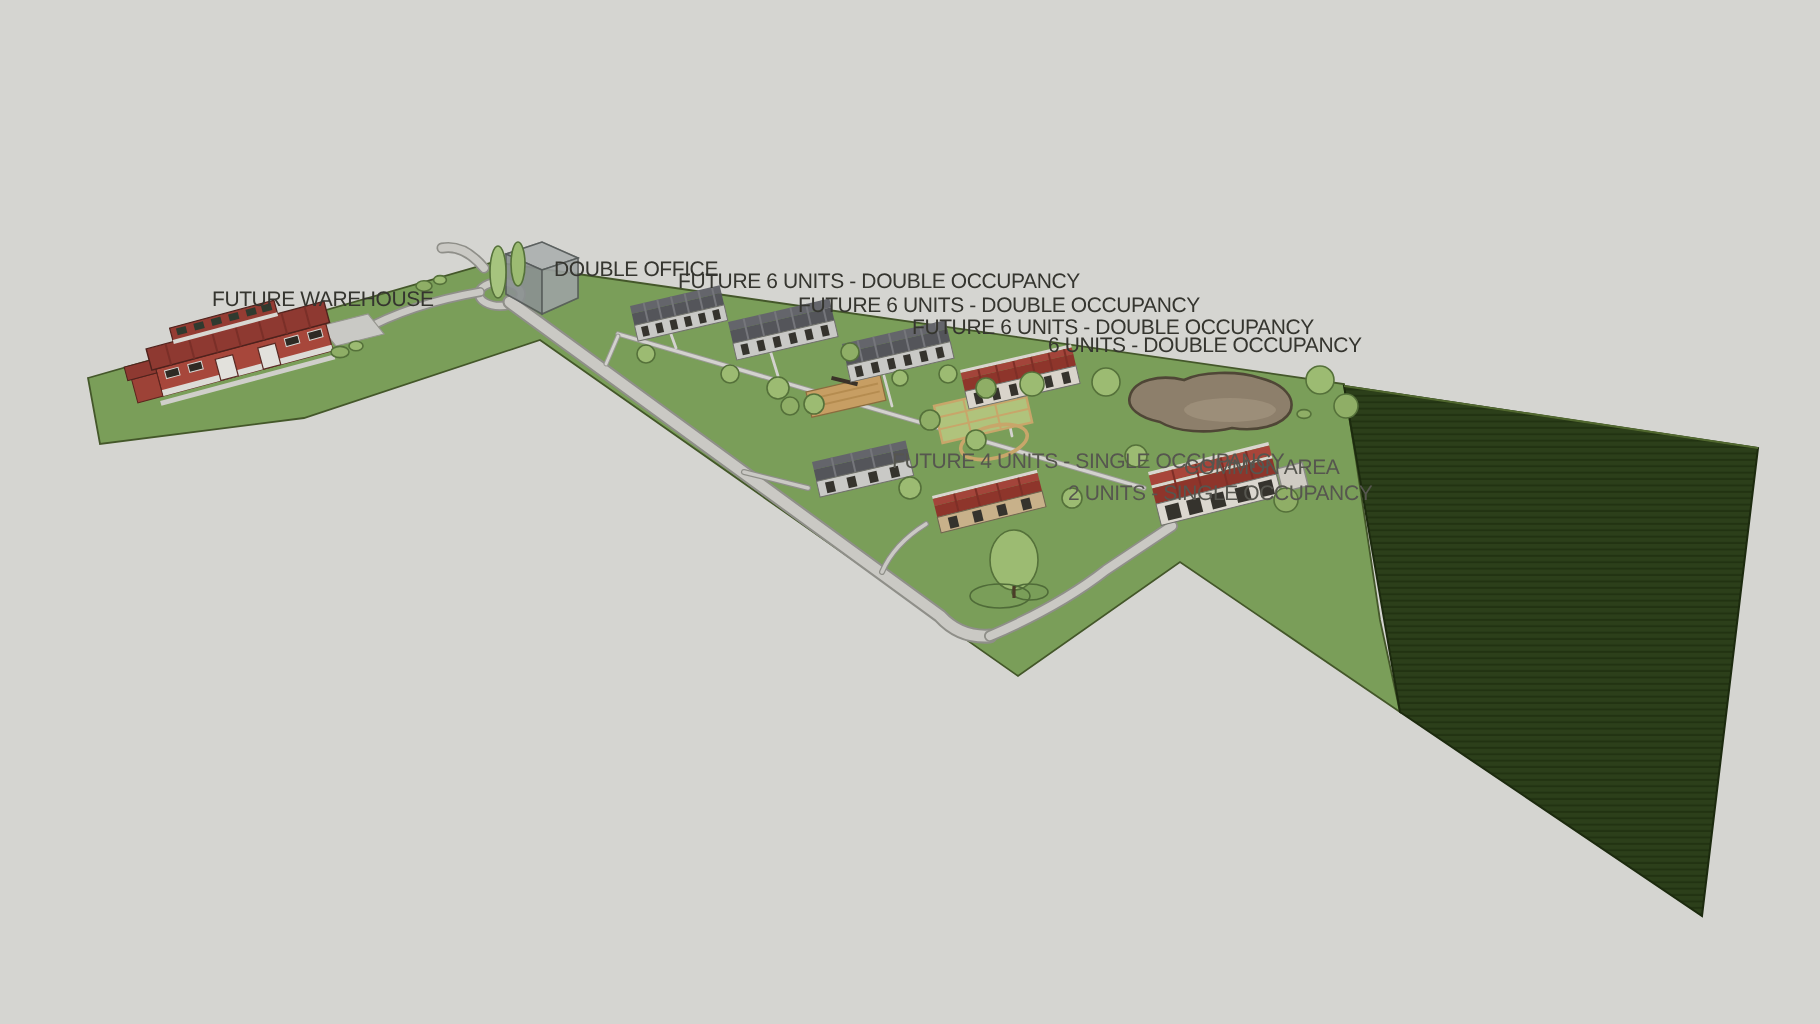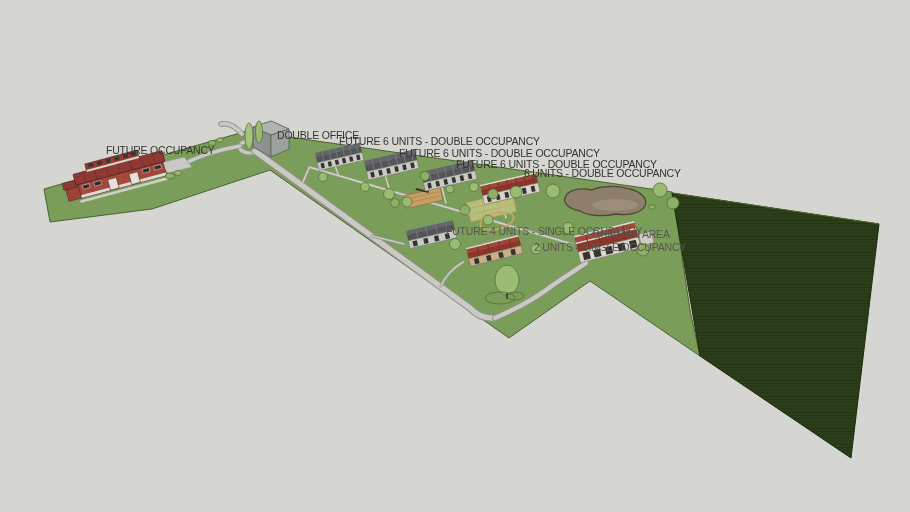--- a/index.html
+++ b/index.html
@@ -326,7 +326,7 @@
   </g>
 </svg>
 
-<div class="lbl dark" style="left:106px;top:145px">FUTURE OCCUPANCY</div>
+<div class="lbl dark" style="left:106px;top:145px">FUTURE WAREHOUSE</div>
 <div class="lbl dark" style="left:277px;top:130px">DOUBLE OFFICE</div>
 <div class="lbl dark" style="left:339px;top:136px">FUTURE 6 UNITS - DOUBLE OCCUPANCY</div>
 <div class="lbl dark" style="left:399px;top:148px">FUTURE 6 UNITS - DOUBLE OCCUPANCY</div>

